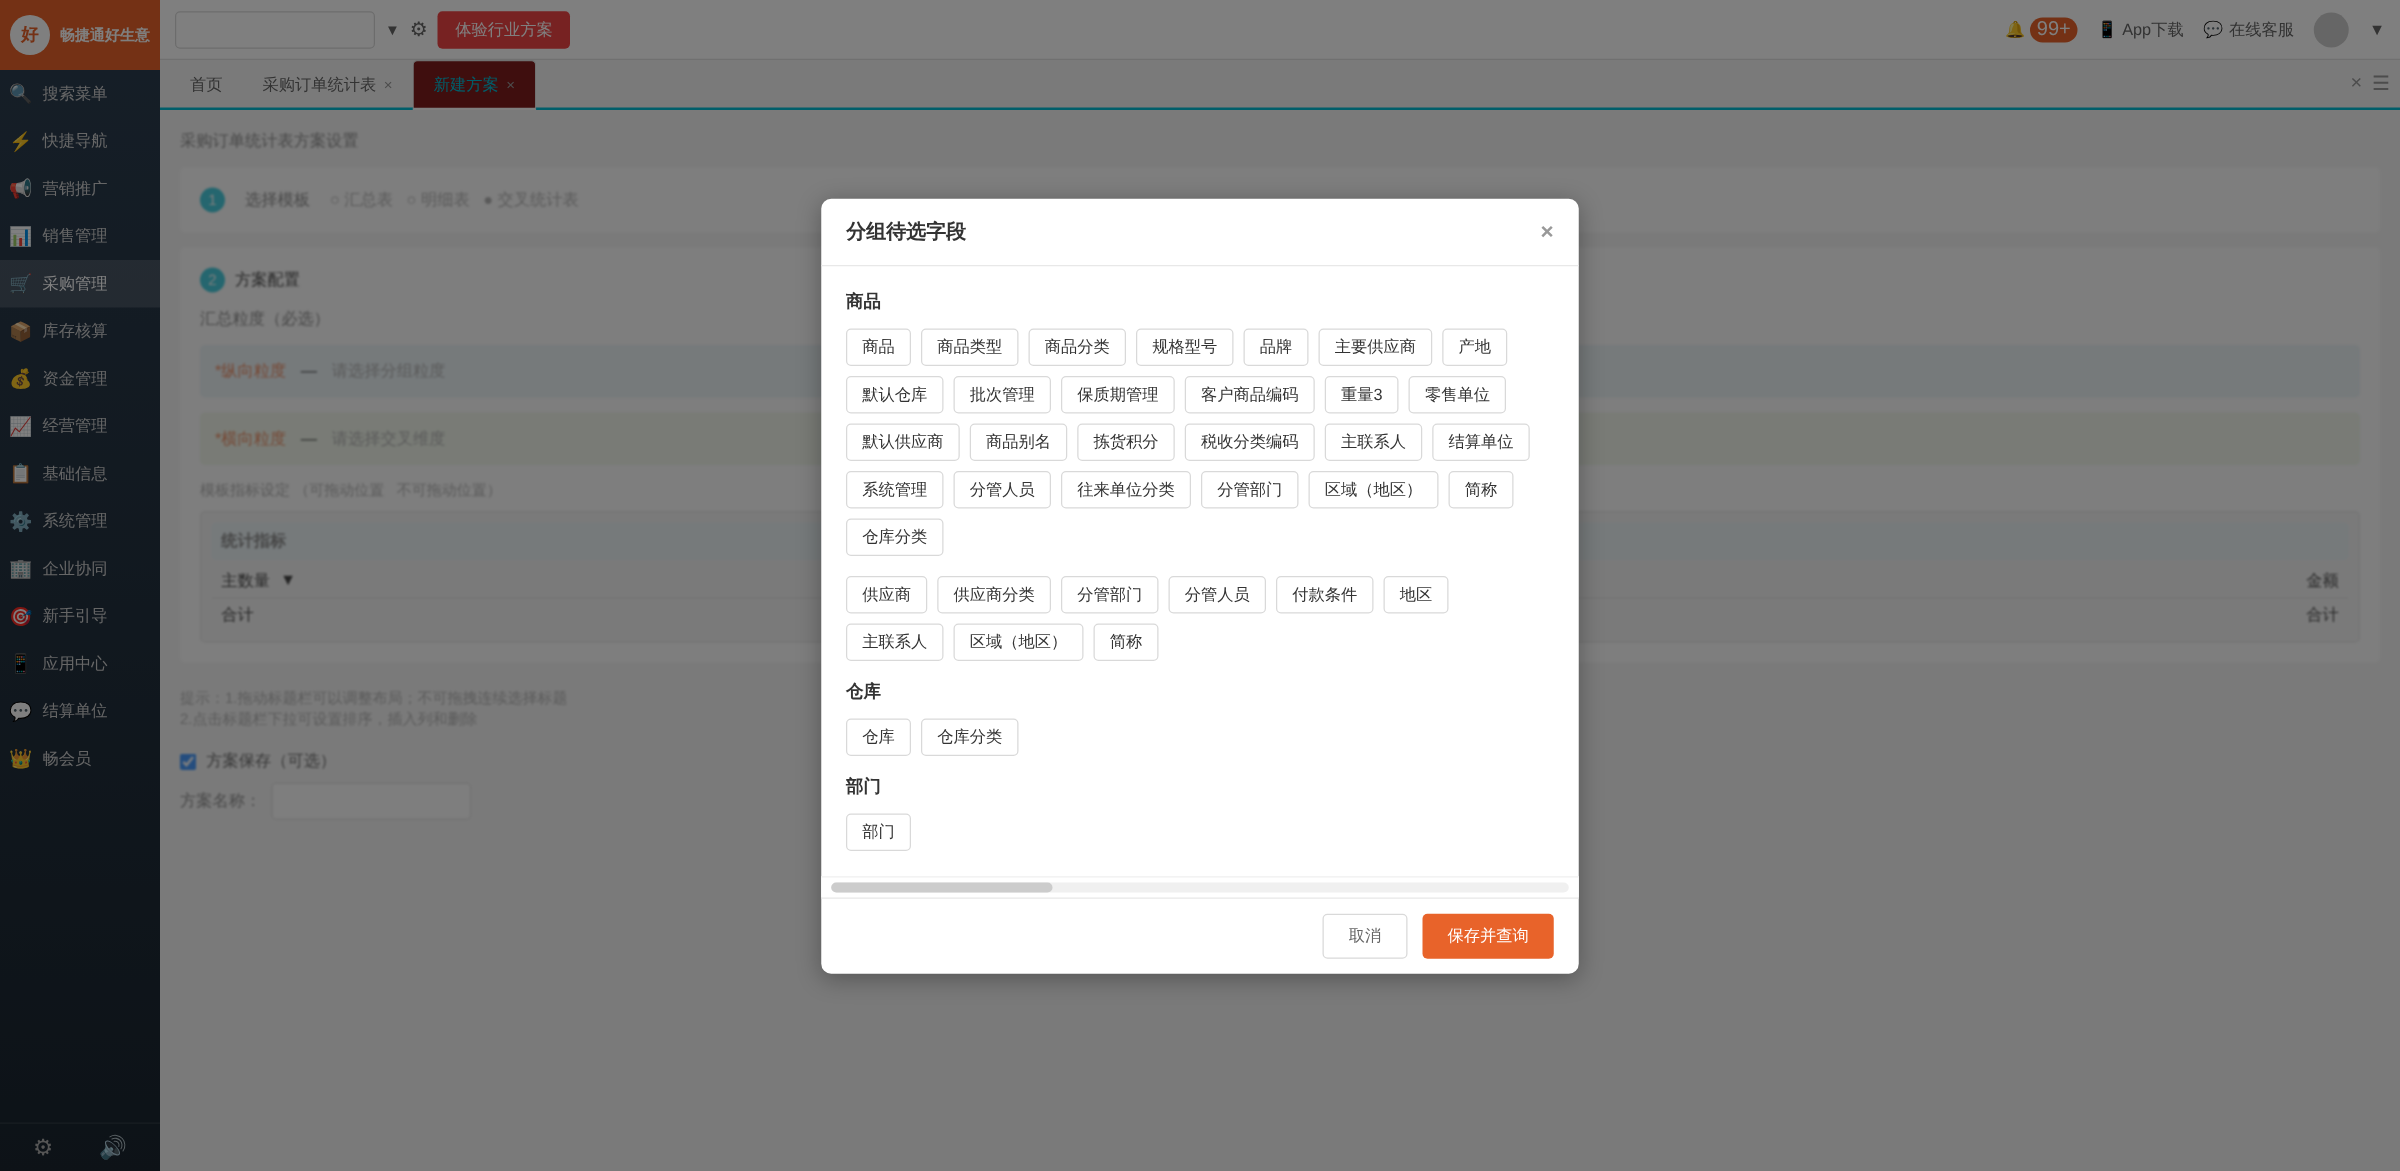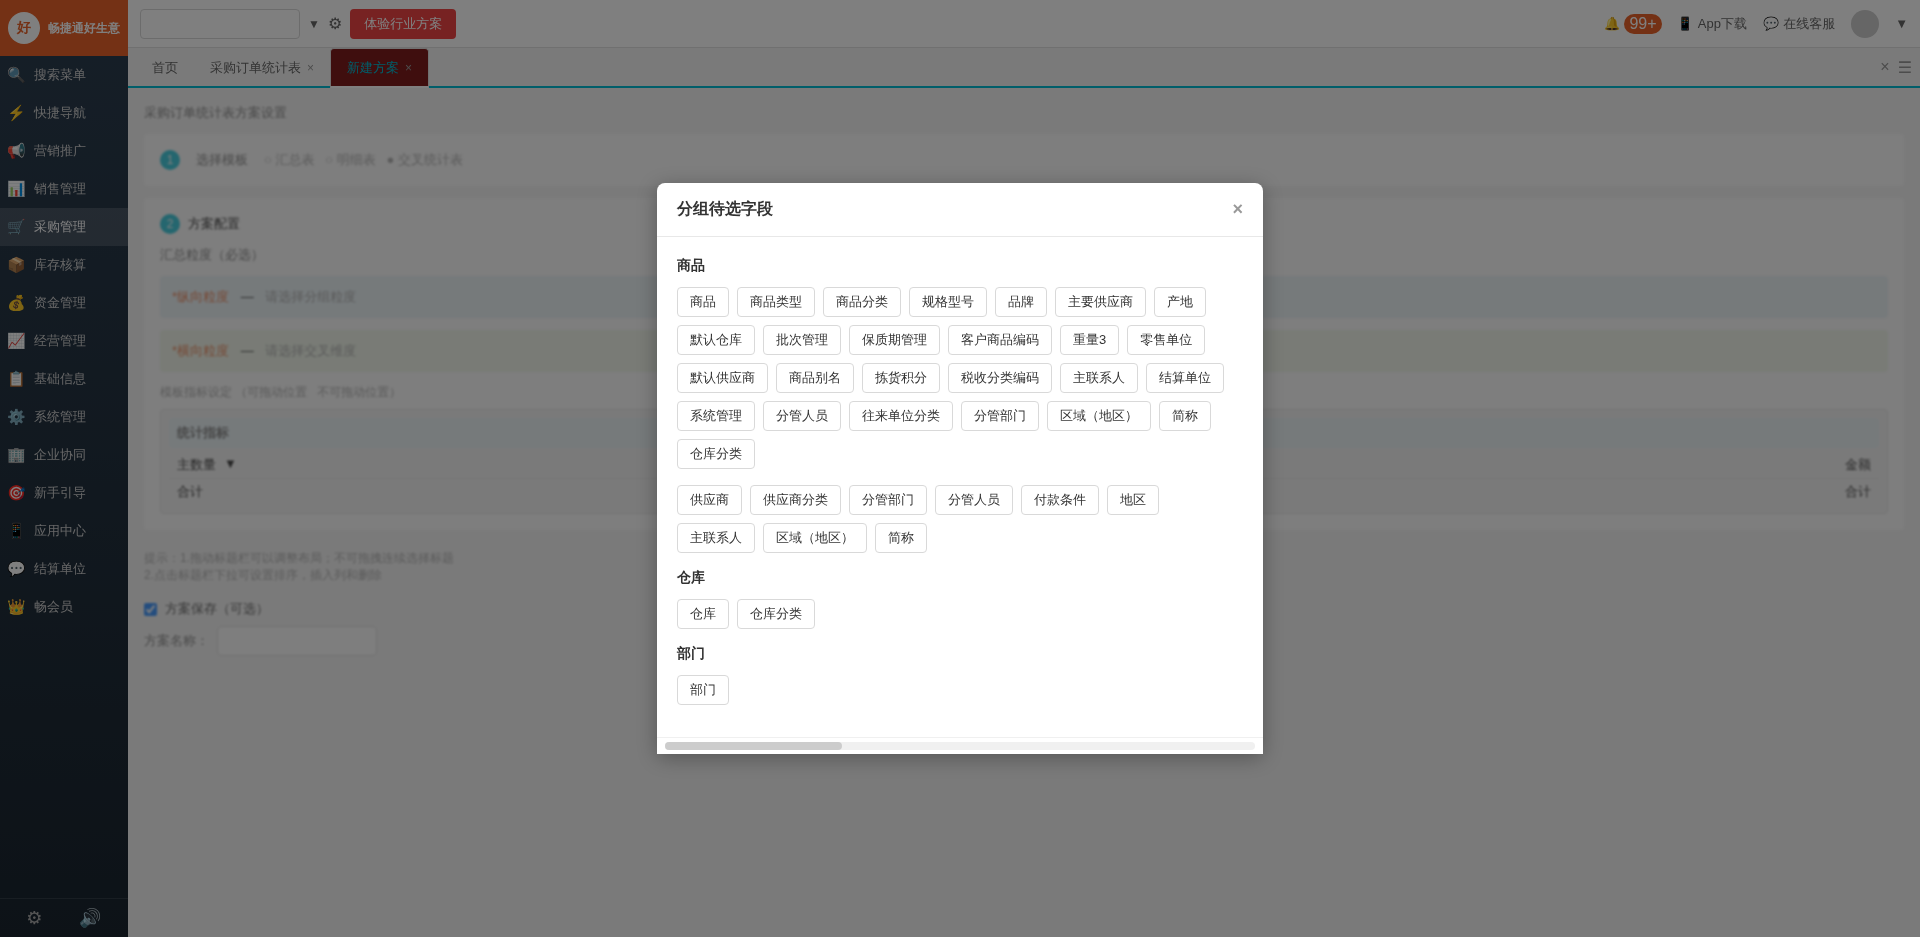--- a/index.html
+++ b/index.html
@@ -375,6 +375,10 @@
       </div>
     </div>
 
+    <div class="modal-footer">
+      <button class="modal-footer-cancel">取消</button>
+      <button class="modal-footer-confirm">保存并查询</button>
+    </div>
   </div>
 </div>
 

